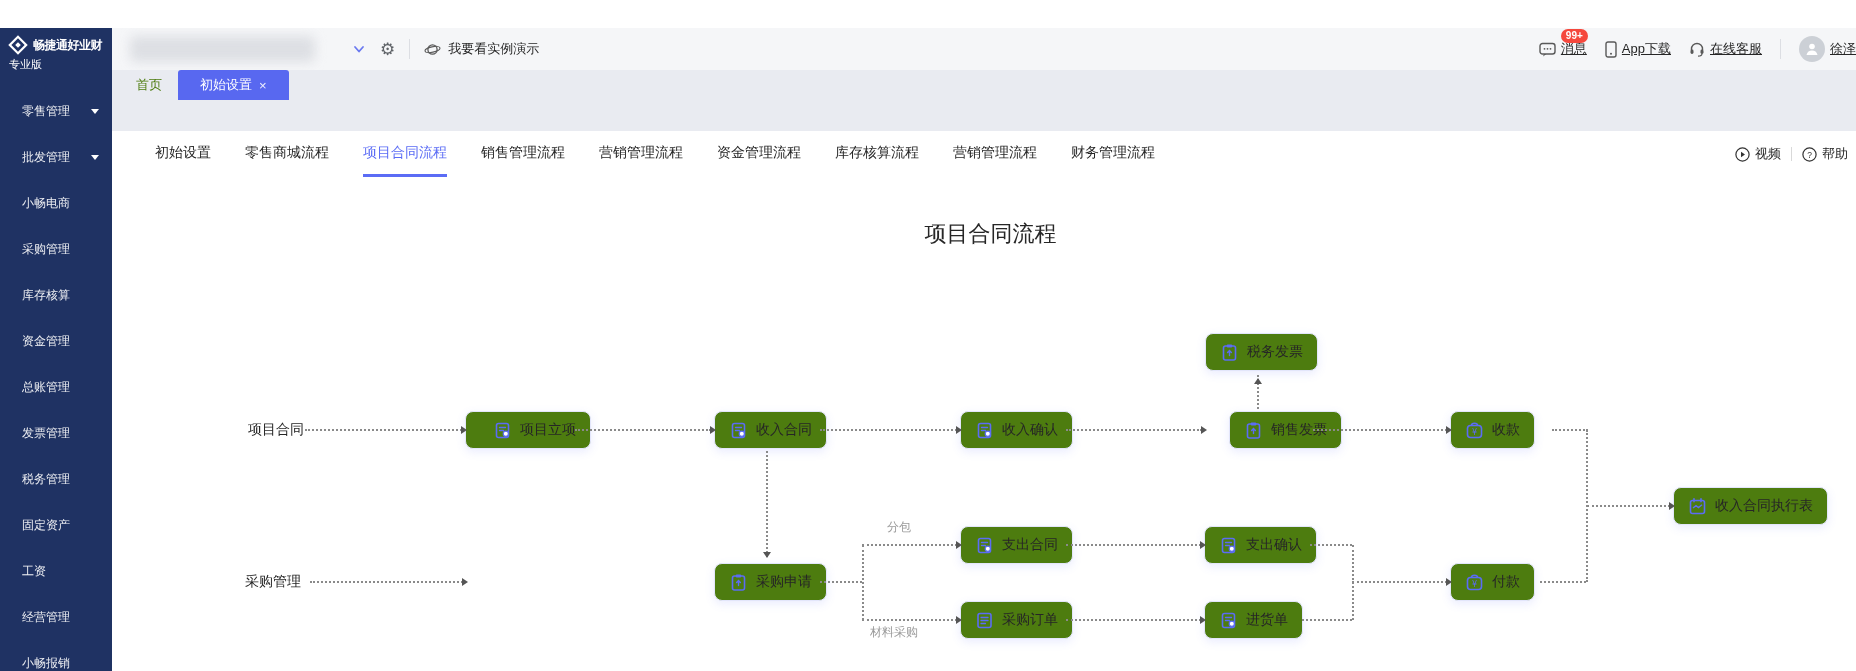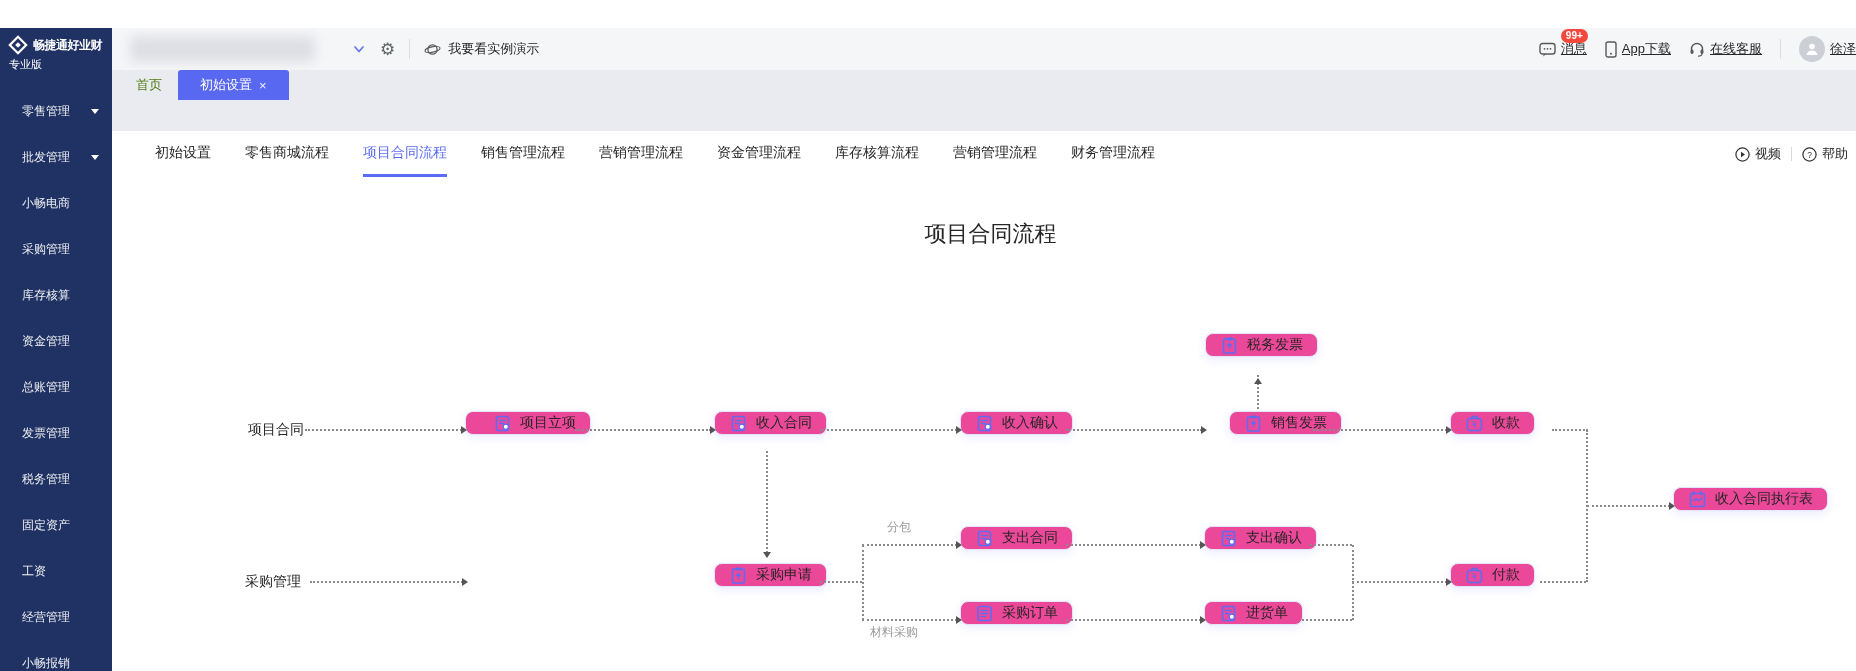--- a/index.html
+++ b/index.html
@@ -43,7 +43,7 @@
   #flow-title{position:absolute;left:50%;top:88px;transform:translateX(-50%);font-size:22px;font-weight:500;color:#262626;}
   
   #flow{position:absolute;left:0;top:0;right:0;bottom:0;}
-  .node{position:absolute;height:24px;display:inline-flex;align-items:center;gap:8px;padding:0 14px;background:#ec4899;
+  .node{position:absolute;height:38px;display:inline-flex;align-items:center;gap:8px;padding:0 14px;background:#4d7c0f;
         border:1px solid #e3e6fb;border-radius:8px;box-shadow:0 3px 10px rgba(95,110,245,.13);font-size:14px;color:#262626;
         white-space:nowrap;box-sizing:border-box;cursor:pointer;}
   .row-label{position:absolute;font-size:14px;color:#262626;white-space:nowrap;}

